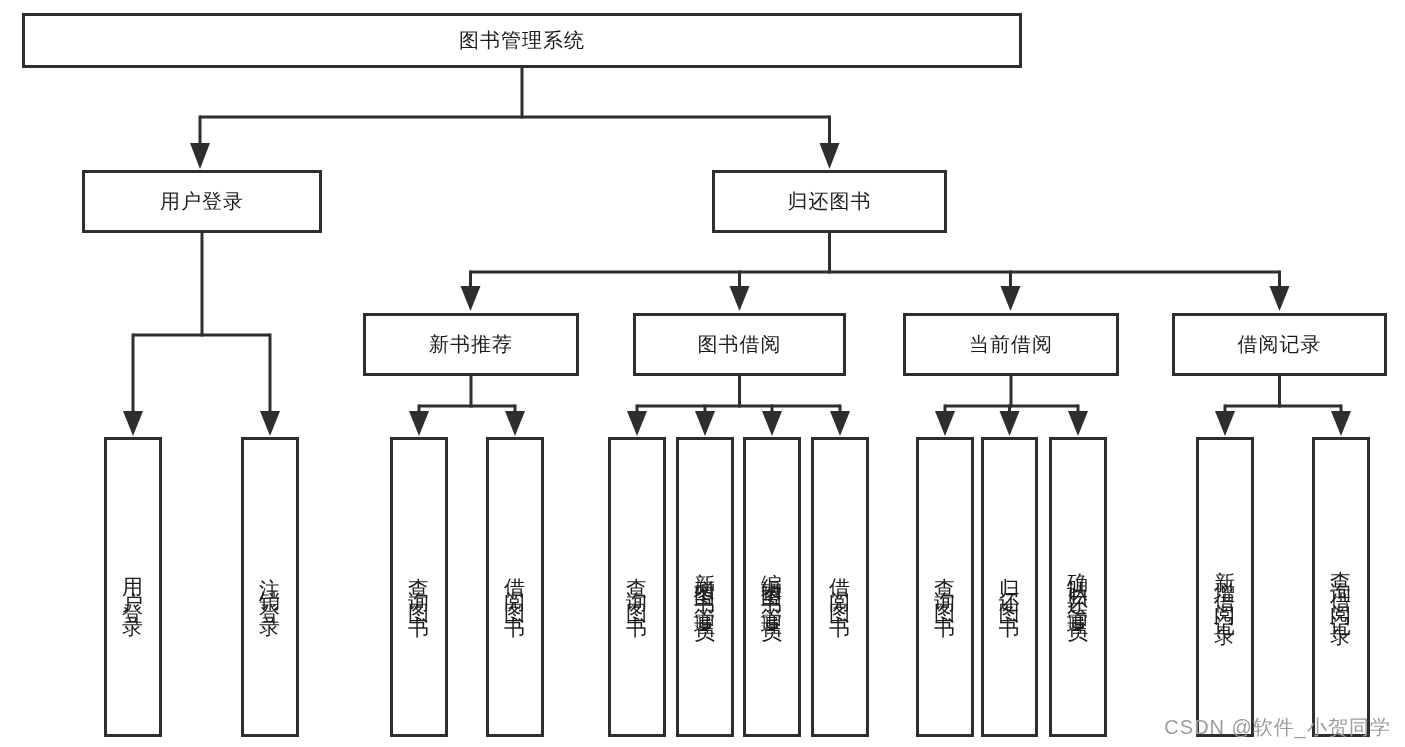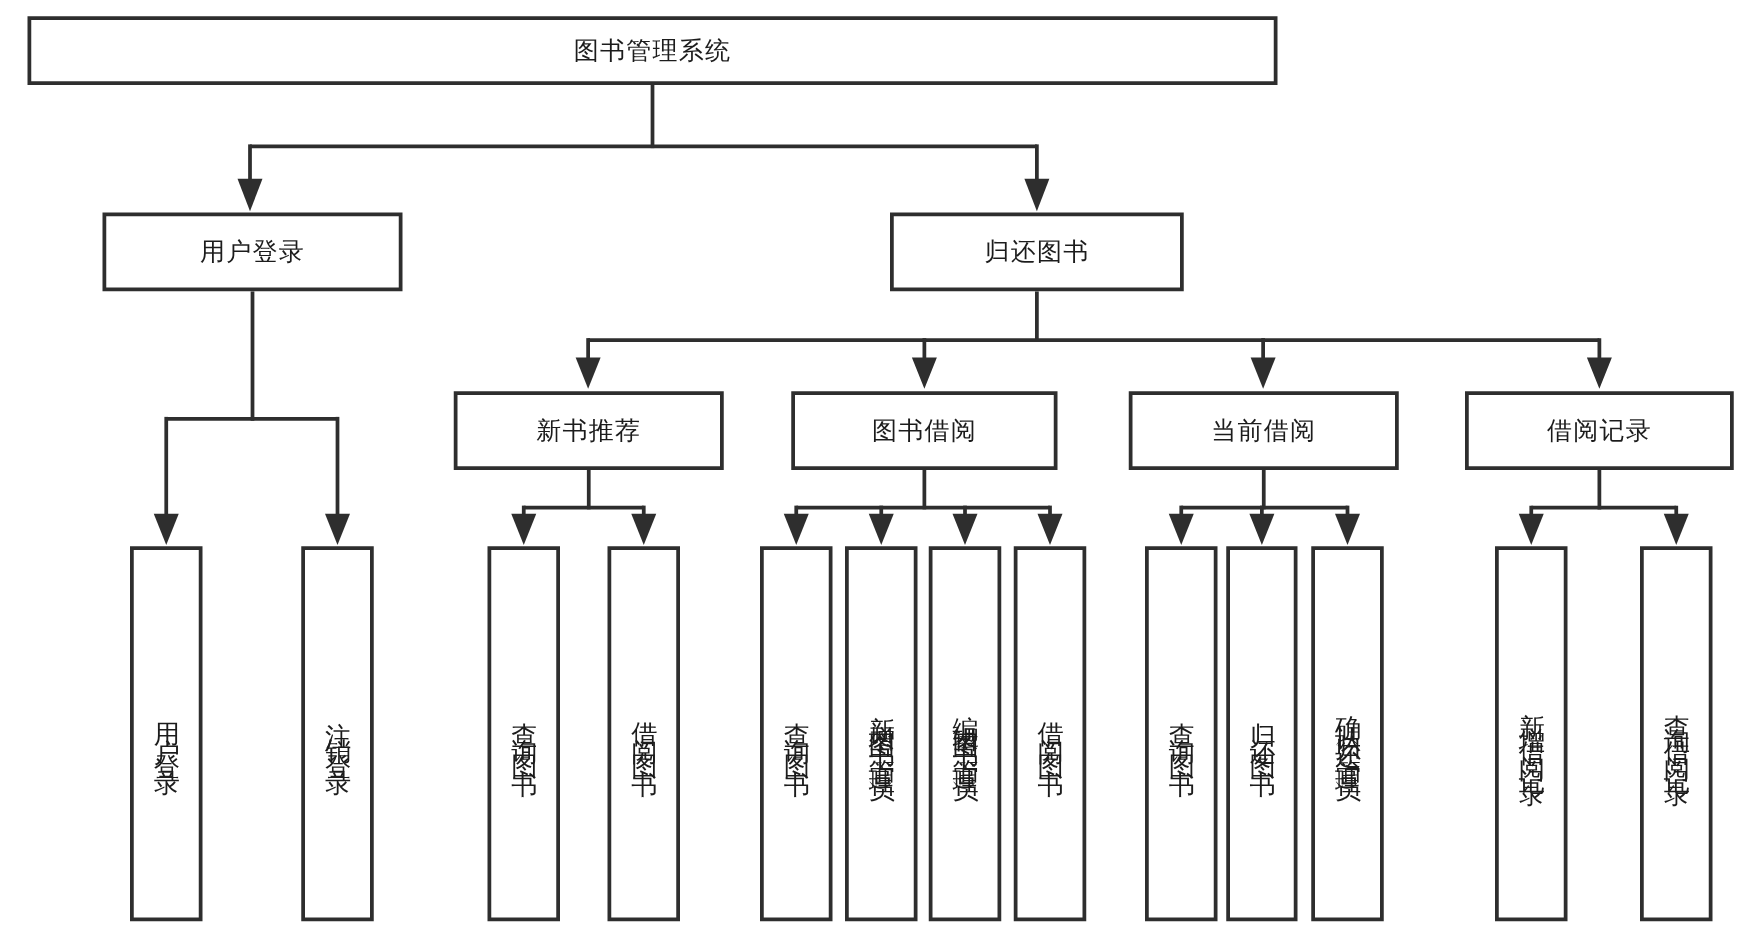--- a/index.html
+++ b/index.html
@@ -159,6 +159,7 @@
   <div class="node v mid" style="left:1196px;top:437px;width:58px;height:300px">新增借阅记录</div>
   <div class="node v mid" style="left:1312px;top:437px;width:58px;height:300px">查询借阅记录</div>
 
+  <div class="watermark">CSDN @软件_小贺同学</div>
 </div>
 
 </body></html>

